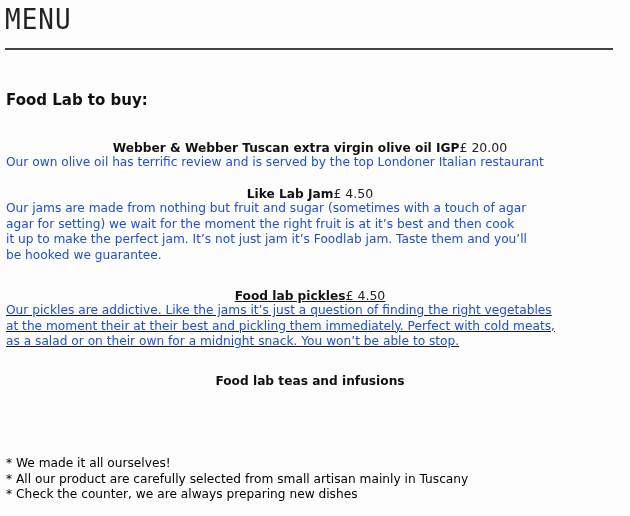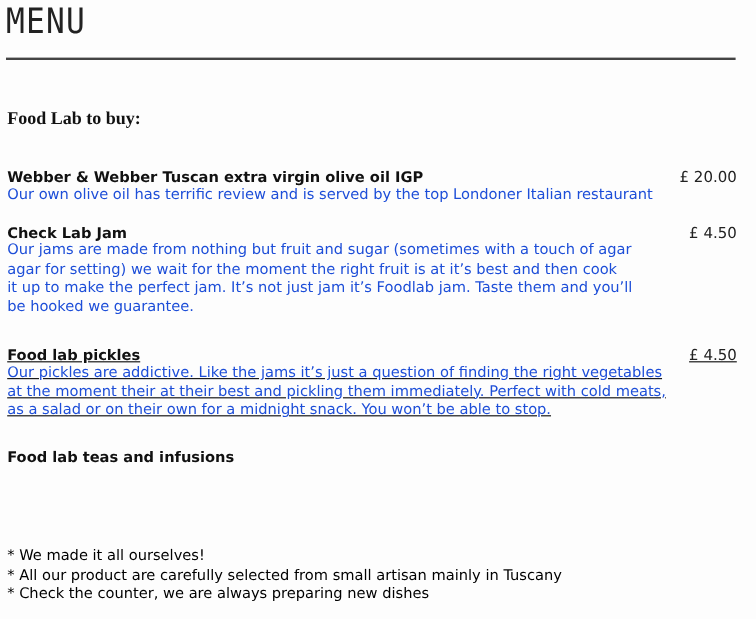--- a/index.html
+++ b/index.html
@@ -8,7 +8,7 @@
   .title { position: absolute; left: 5px; top: 2px; font-family: "DejaVu Sans Mono", monospace;
            font-size: 26px; letter-spacing: 1px; color: #222; transform: scaleY(1.12); transform-origin: top left; }
   .rule { position: absolute; left: 5px; top: 48px; width: 608px; height: 2px; background: #444; }
-  .section-heading { position: absolute; left: 6px; top: 91px; font-size: 15px; font-weight: bold; color: #111; font-family: Liberation Serif, serif; }
+  .section-heading { position: absolute; left: 6px; top: 91px; font-size: 15px; font-weight: bold; color: #111; }
   .item { position: absolute; left: 6px; width: 608px; }
   .item-row { display: flex; justify-content: space-between; align-items: baseline; }
   .item-name { font-size: 12.2px; font-weight: bold; color: #111; }

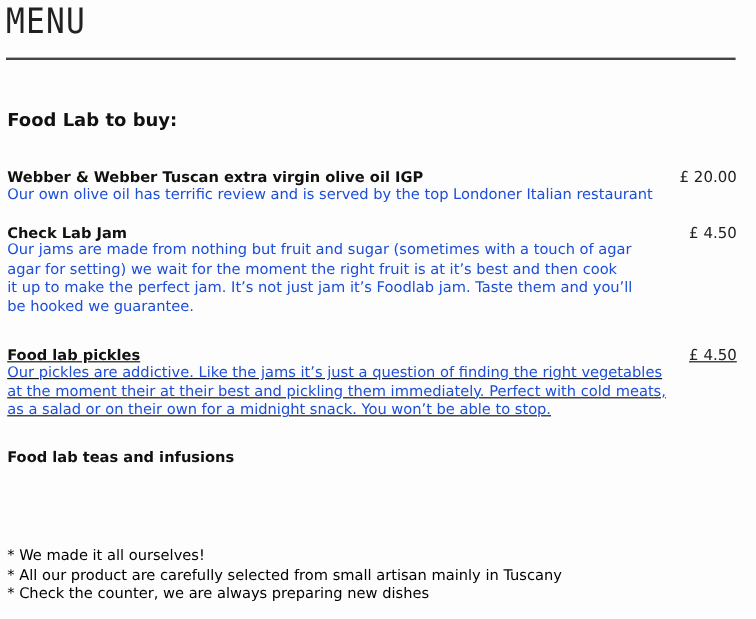--- a/index.html
+++ b/index.html
@@ -10,7 +10,7 @@
   .rule { position: absolute; left: 5px; top: 48px; width: 608px; height: 2px; background: #444; }
   .section-heading { position: absolute; left: 6px; top: 91px; font-size: 15px; font-weight: bold; color: #111; }
   .item { position: absolute; left: 6px; width: 608px; }
-  .item-row { display: flex; justify-content: space-between; align-items: baseline; }
+  .item-row { display: flex; justify-content: center; align-items: baseline; }
   .item-name { font-size: 12.2px; font-weight: bold; color: #111; }
   .item-price { font-size: 12.5px; color: #222; }
   .item-desc { font-size: 12.2px; line-height: 15.6px; color: #1d4ed8; white-space: pre-line; }

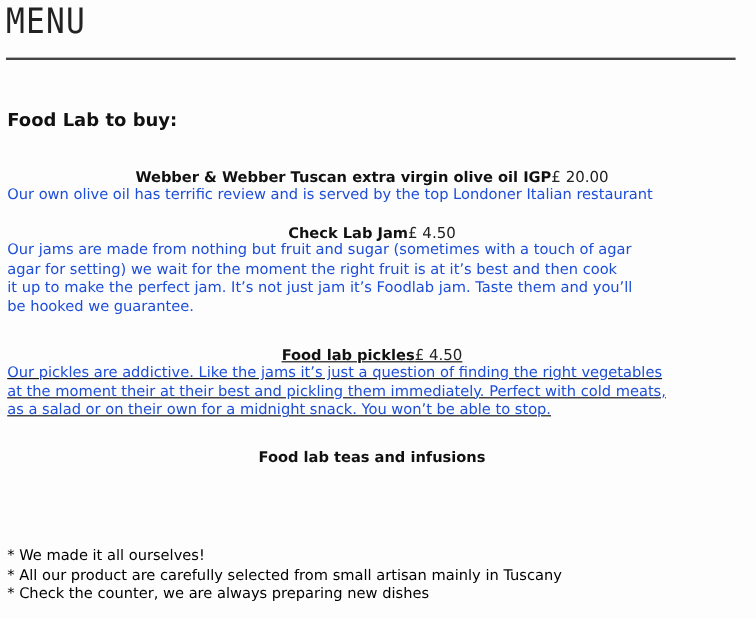--- a/index.html
+++ b/index.html
@@ -34,7 +34,7 @@
 
 <div class="item" style="top:186px;">
   <div class="item-row">
-    <span class="item-name">Check Lab Jam</span>
+    <span class="item-name">Like Lab Jam</span>
     <span class="item-price">£ 4.50</span>
   </div>
   <div class="item-desc">Our jams are made from nothing but fruit and sugar (sometimes with a touch of agar

